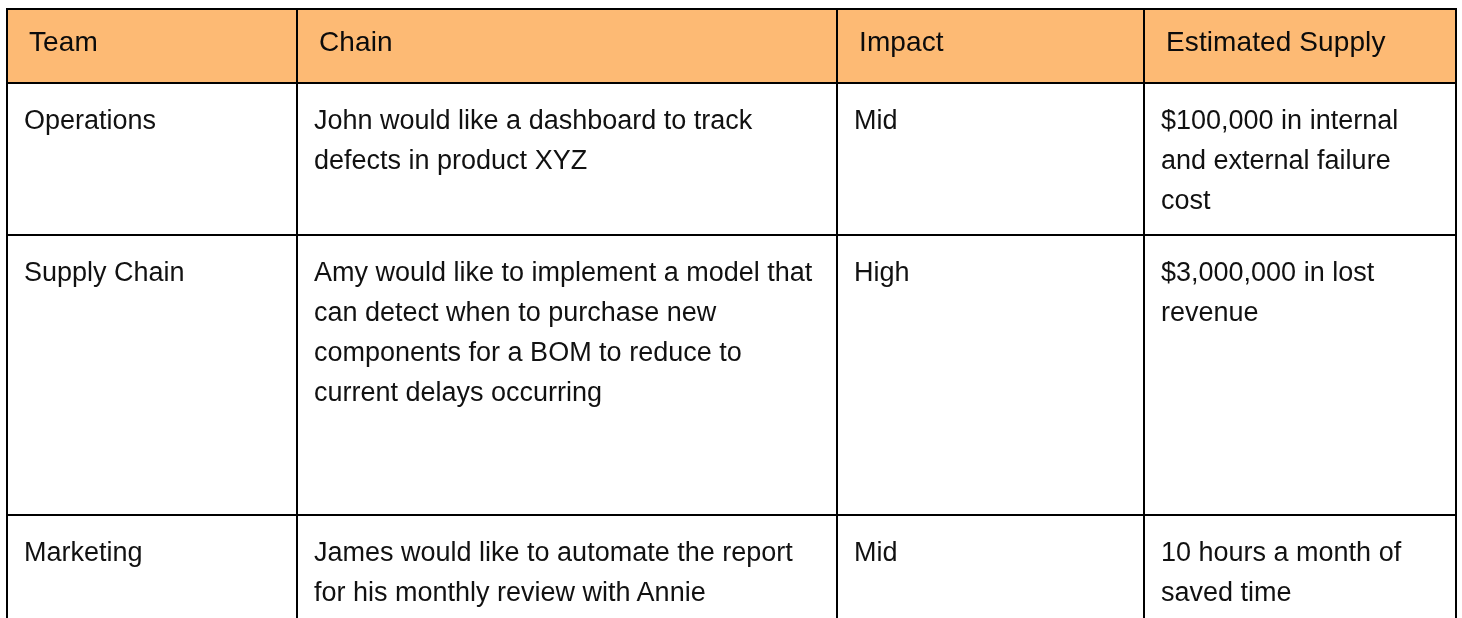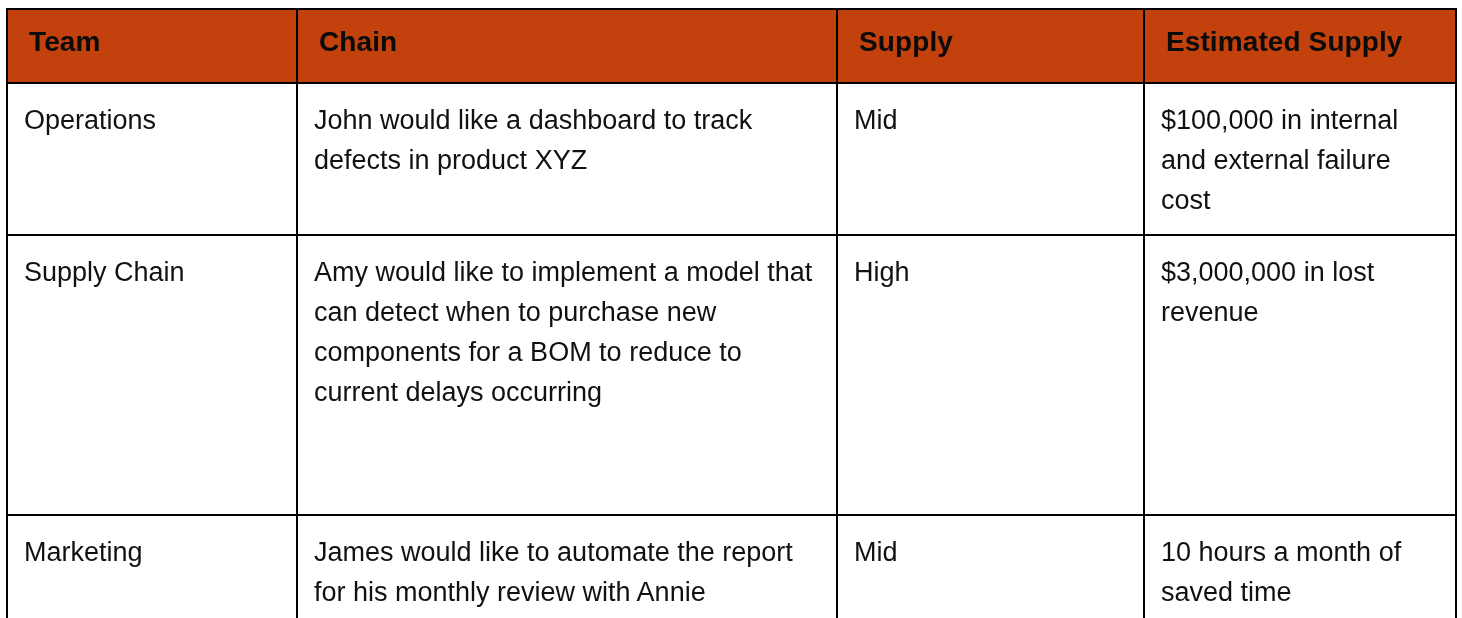--- a/index.html
+++ b/index.html
@@ -53,10 +53,10 @@
   }
 
   table.data-table thead th {
-    background: #c2410c;
+    background: #fdba74;
     height: 74px;
     font-size: 28px;
-    font-weight: bold;
+    font-weight: normal;
     color: #0b0b0b;
     line-height: 34px;
     padding-top: 15px;

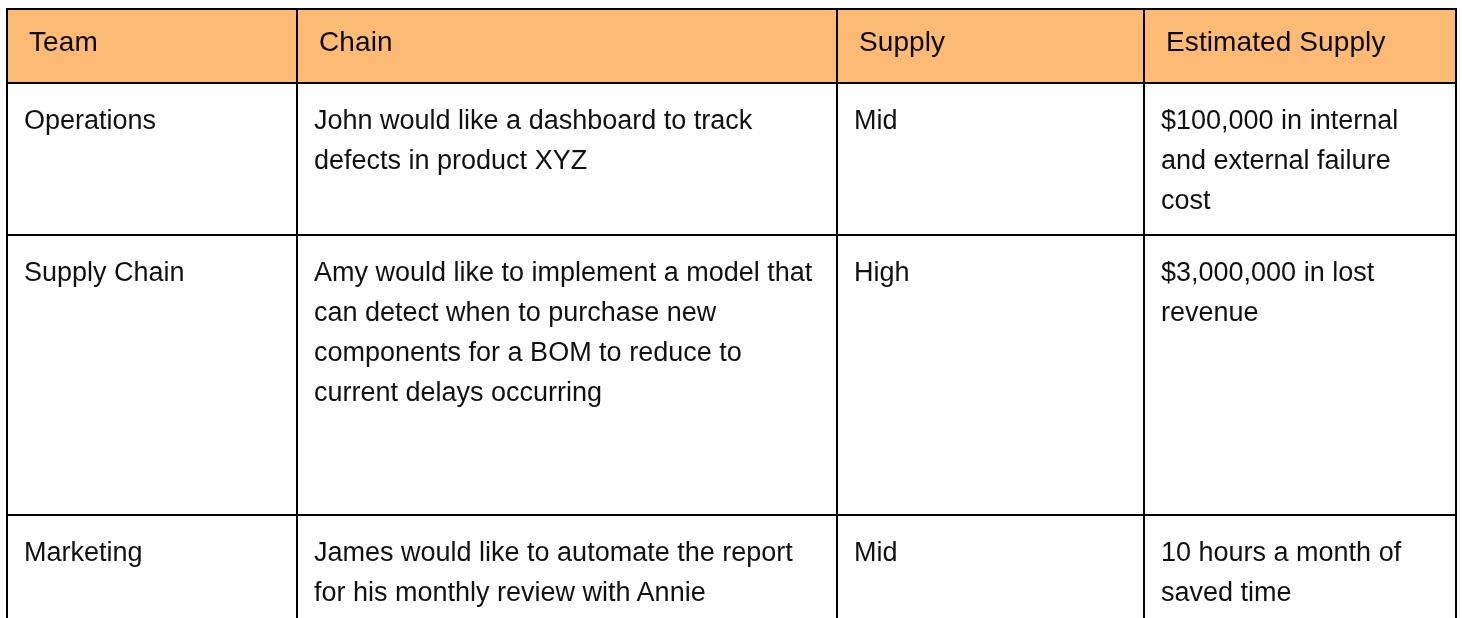--- a/index.html
+++ b/index.html
@@ -102,7 +102,7 @@
             <span class="cell-text">Chain</span>
           </th>
           <th>
-            <span class="cell-text">Supply</span>
+            <span class="cell-text">Impact</span>
           </th>
           <th>
             <span class="cell-text">Estimated Supply</span>

